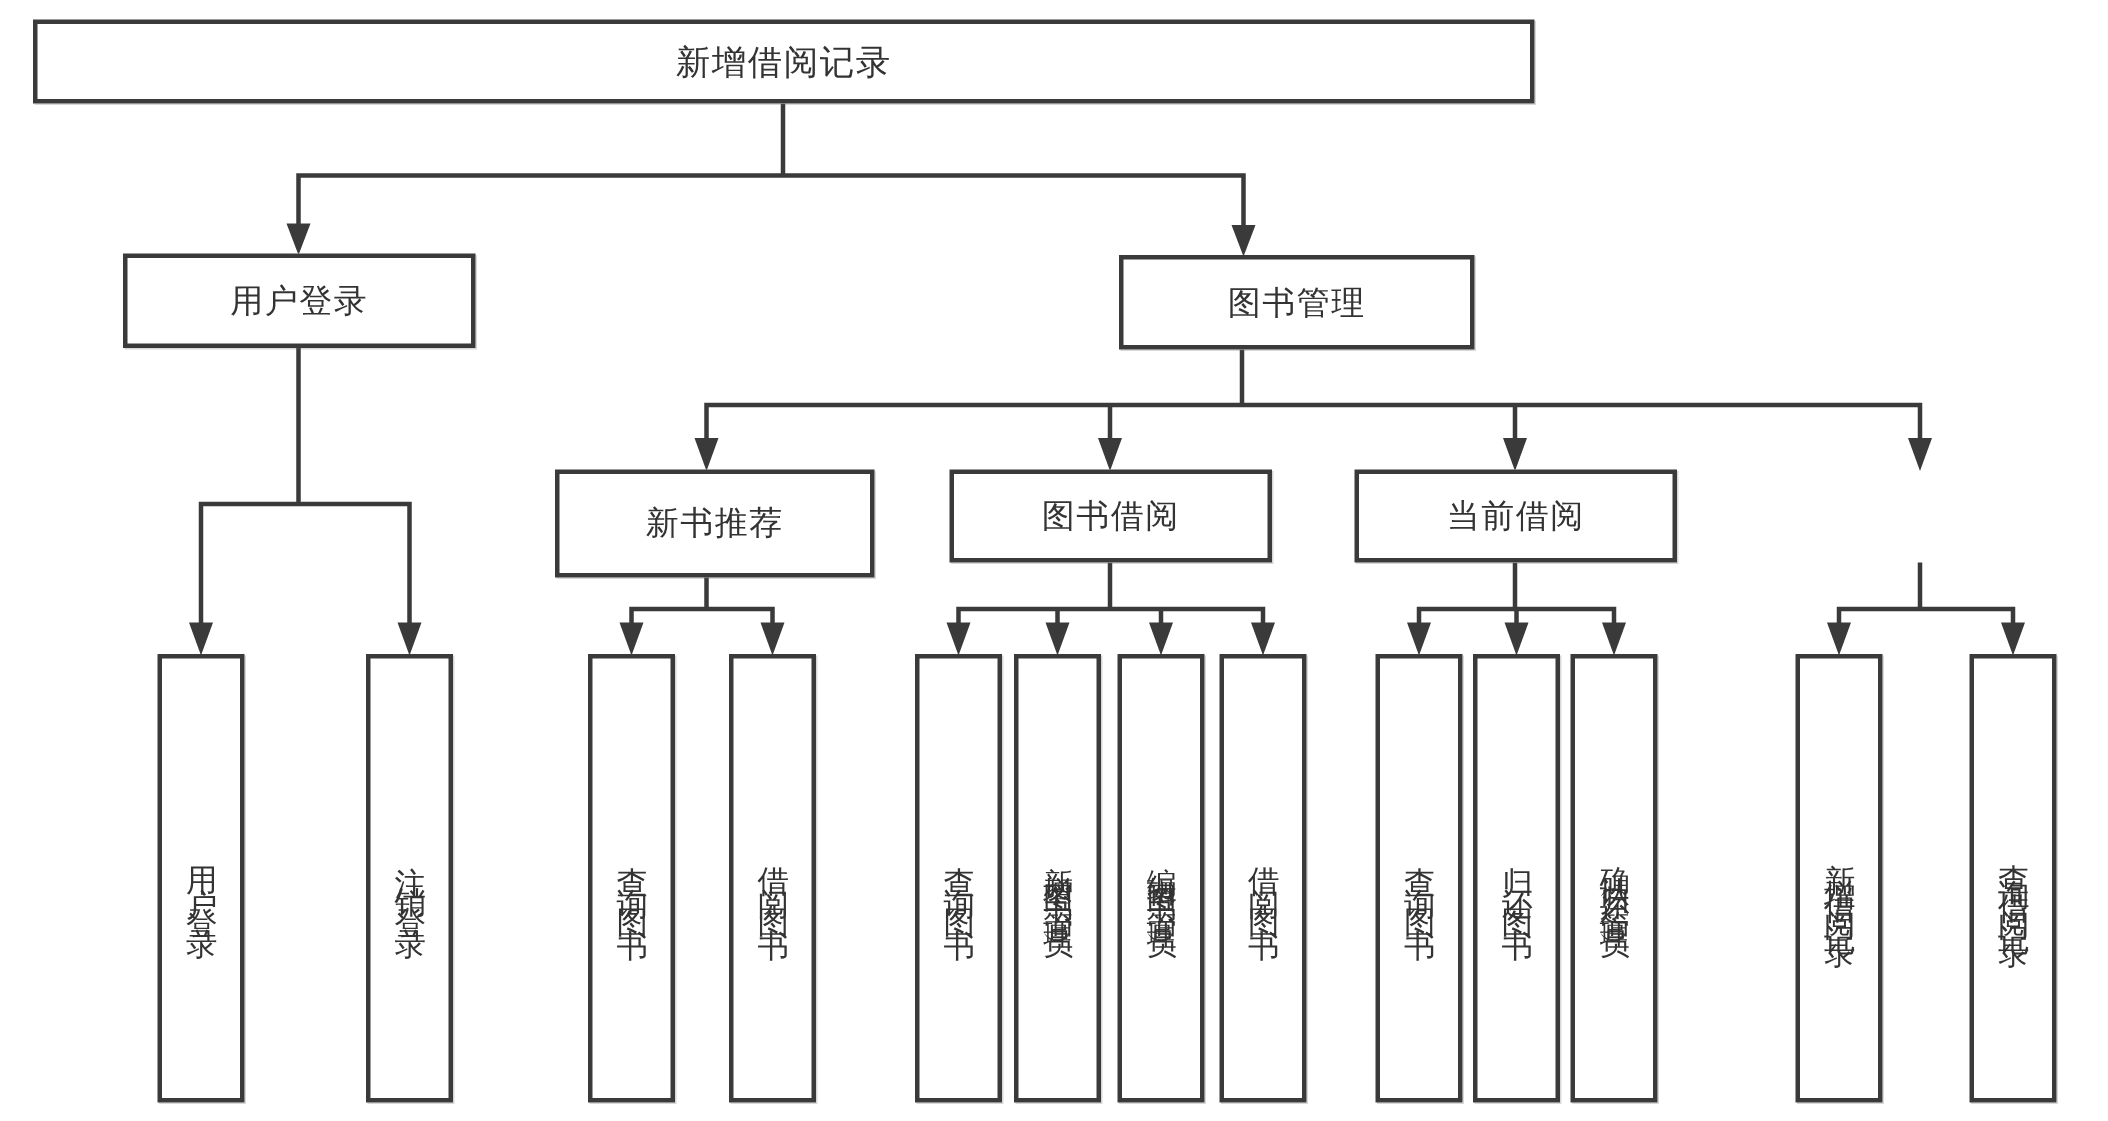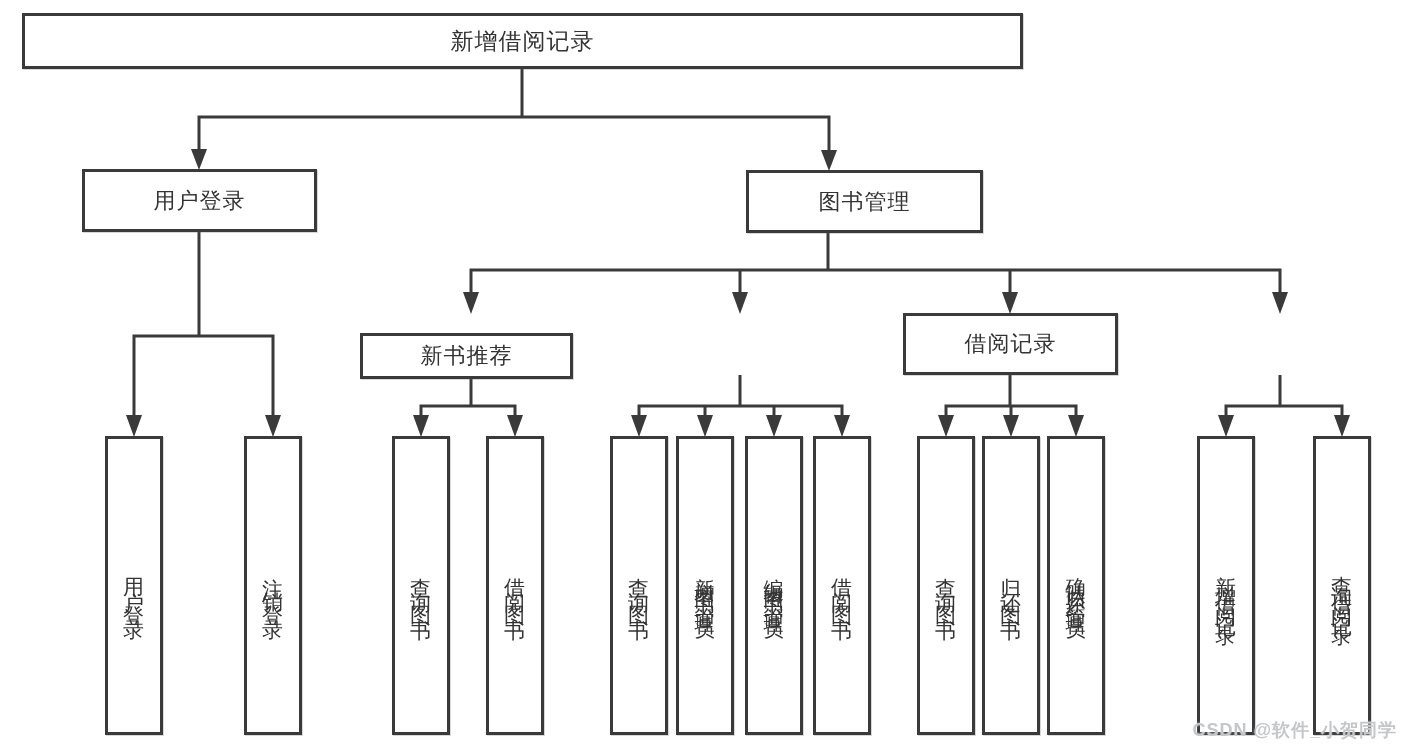--- a/index.html
+++ b/index.html
@@ -117,7 +117,7 @@
   <div class="node h-node" style="left:82px;top:169px;width:235px;height:63px;">用户登录</div>
   <div class="node h-node" style="left:710px;top:170px;width:237px;height:63px;margin-left:36px;">图书管理</div>
 
-  <div class="node h-node" style="left:360px;top:313px;width:213px;height:46px;margin-top:20px;">新书推荐</div>
+  <div class="node h-node" style="left:370px;top:313px;width:213px;height:72px;">新书推荐</div>
   <div class="node h-node" style="left:903px;top:313px;width:215px;height:62px;">借阅记录</div>
 
   <div class="node v-node" style="left:105px;top:436px;width:58px;height:299px;">用户登录</div>

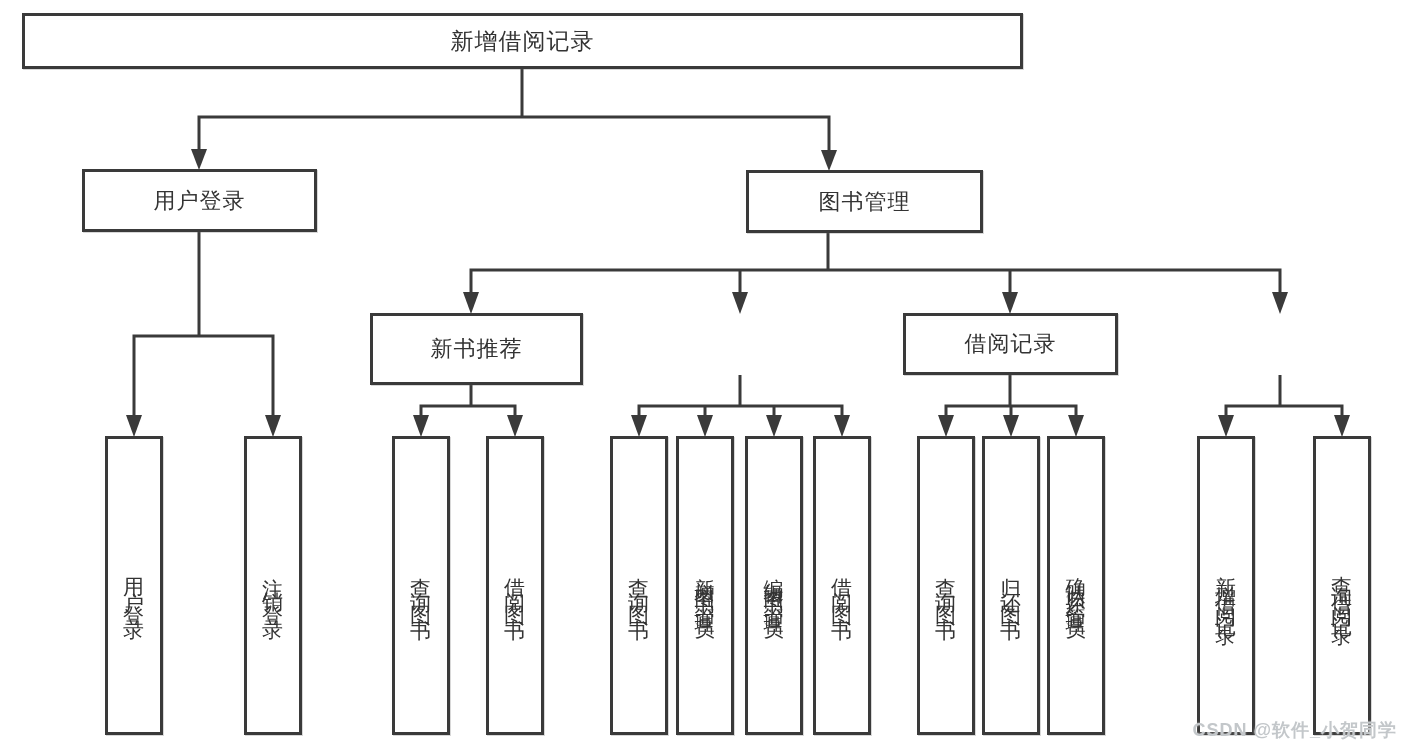--- a/index.html
+++ b/index.html
@@ -118,6 +118,7 @@
   <div class="node h-node" style="left:710px;top:170px;width:237px;height:63px;margin-left:36px;">图书管理</div>
 
   <div class="node h-node" style="left:370px;top:313px;width:213px;height:72px;">新书推荐</div>
+  <div class="node h-node" style="left:633px;top:313px;width:215px;height:62px;">图书借阅</div>
   <div class="node h-node" style="left:903px;top:313px;width:215px;height:62px;">借阅记录</div>
 
   <div class="node v-node" style="left:105px;top:436px;width:58px;height:299px;">用户登录</div>

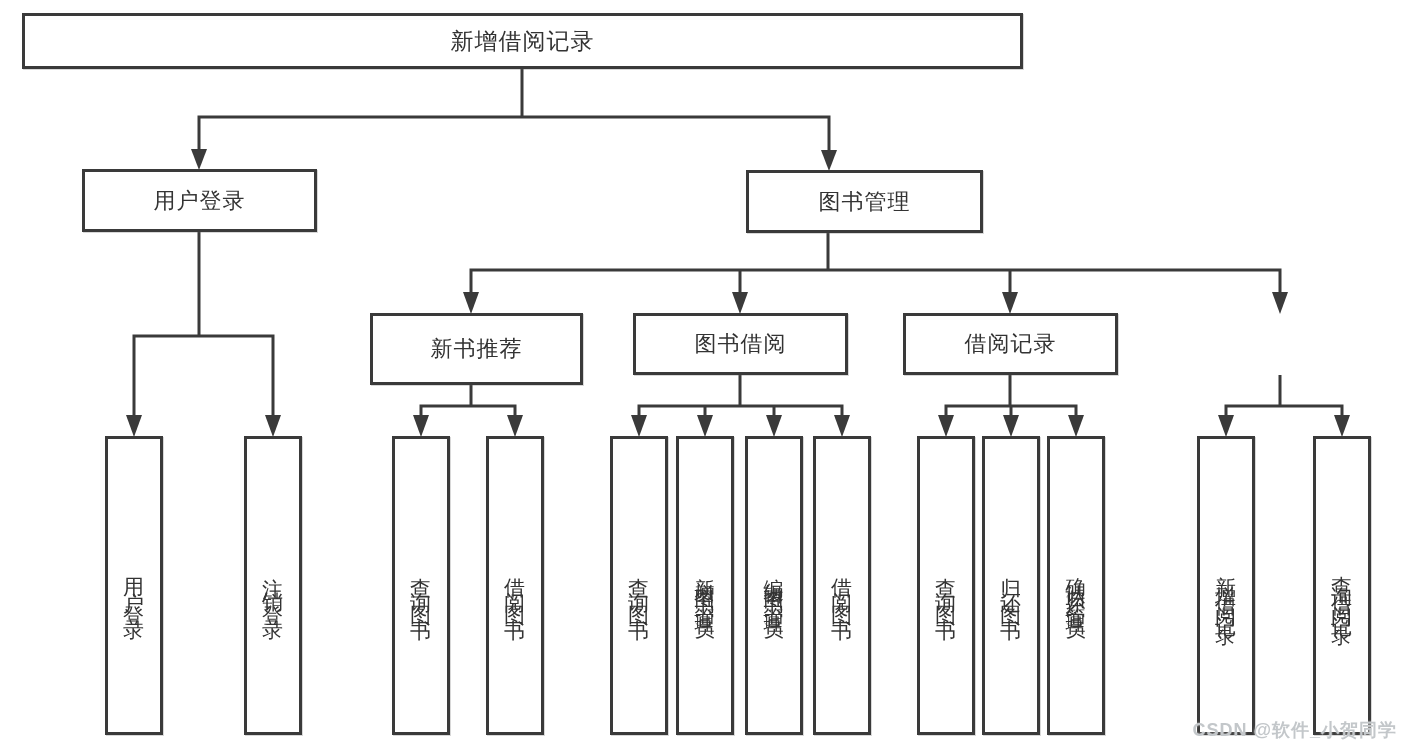--- a/index.html
+++ b/index.html
@@ -119,7 +119,7 @@
 
   <div class="node h-node" style="left:370px;top:313px;width:213px;height:72px;">新书推荐</div>
   <div class="node h-node" style="left:633px;top:313px;width:215px;height:62px;">图书借阅</div>
-  <div class="node h-node" style="left:903px;top:313px;width:215px;height:62px;">借阅记录</div>
+  <div class="node h-node" style="left:903px;top:313px;width:215px;height:62px;">当前借阅</div>
 
   <div class="node v-node" style="left:105px;top:436px;width:58px;height:299px;">用户登录</div>
   <div class="node v-node" style="left:244px;top:436px;width:58px;height:299px;">注销登录</div>

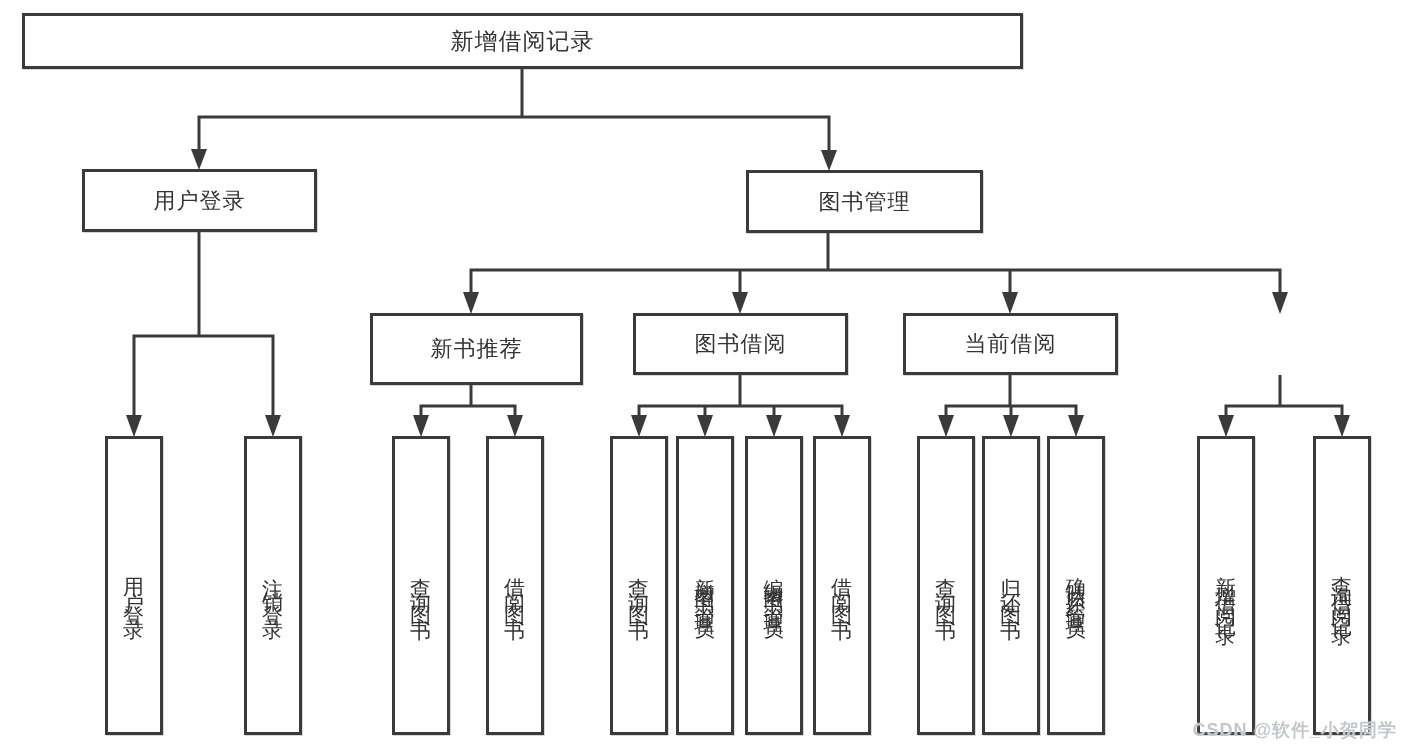--- a/index.html
+++ b/index.html
@@ -139,7 +139,6 @@
   <div class="node v-node v-mid" style="left:1197px;top:436px;width:58px;height:299px;">新增借阅记录</div>
   <div class="node v-node v-mid" style="left:1313px;top:436px;width:58px;height:299px;">查询借阅记录</div>
 
-  <div class="watermark">CSDN @软件_小贺同学</div>
 
 </div>
 

